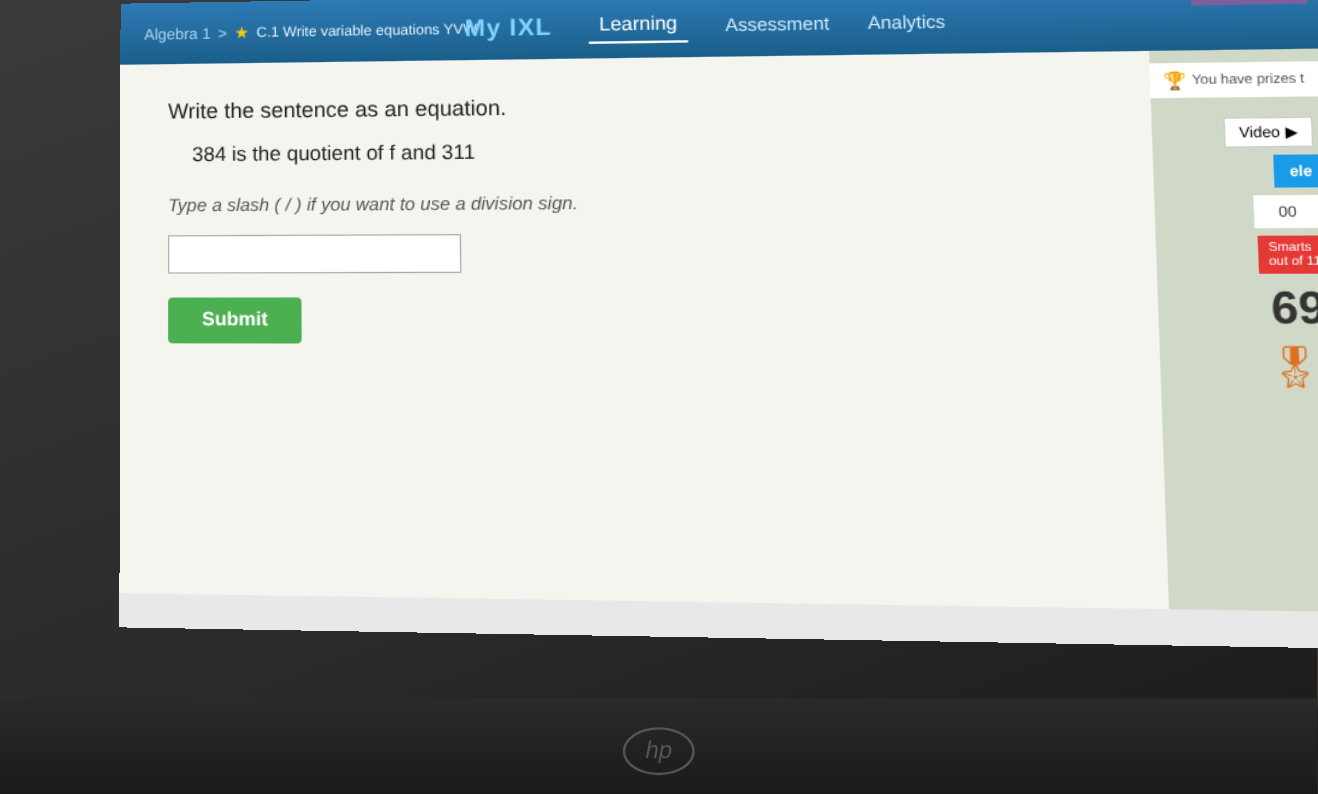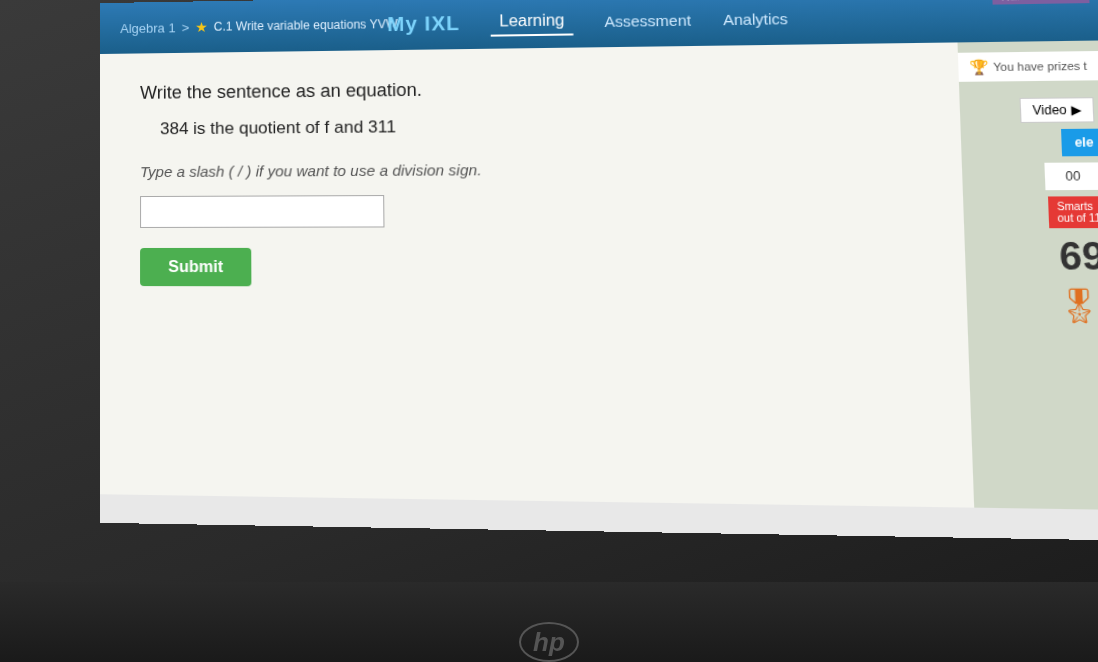--- a/index.html
+++ b/index.html
@@ -308,12 +308,12 @@
     
     .hp-logo-area {
       position: absolute;
-      bottom: 0;
+      bottom: 16px;
       left: 50%;
       transform: translateX(-50%);
       color: #555;
-      font-size: 26px;
-      font-weight: bold;
+      font-size: 20px;
+      font-weight: normal;
       font-style: italic;
       width: 60px;
       height: 40px;

